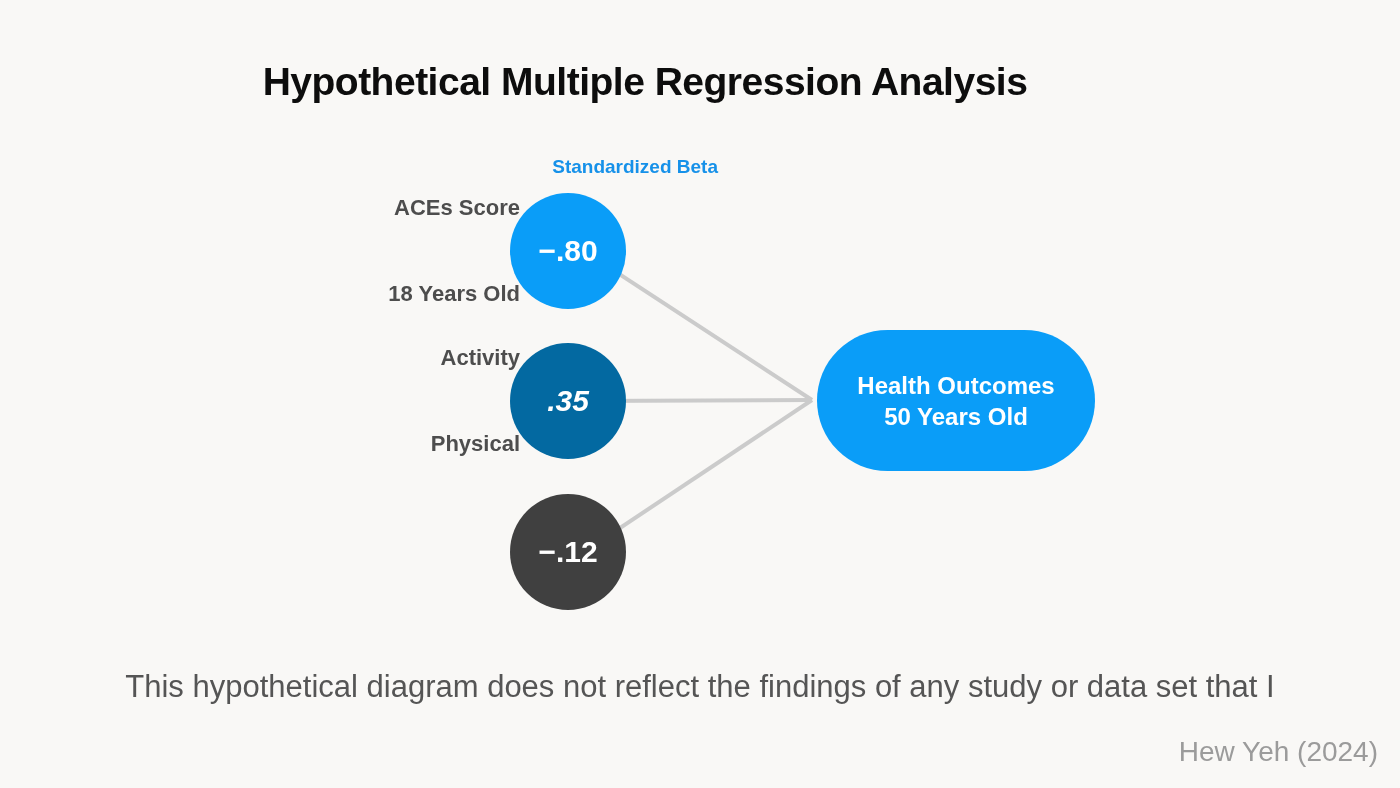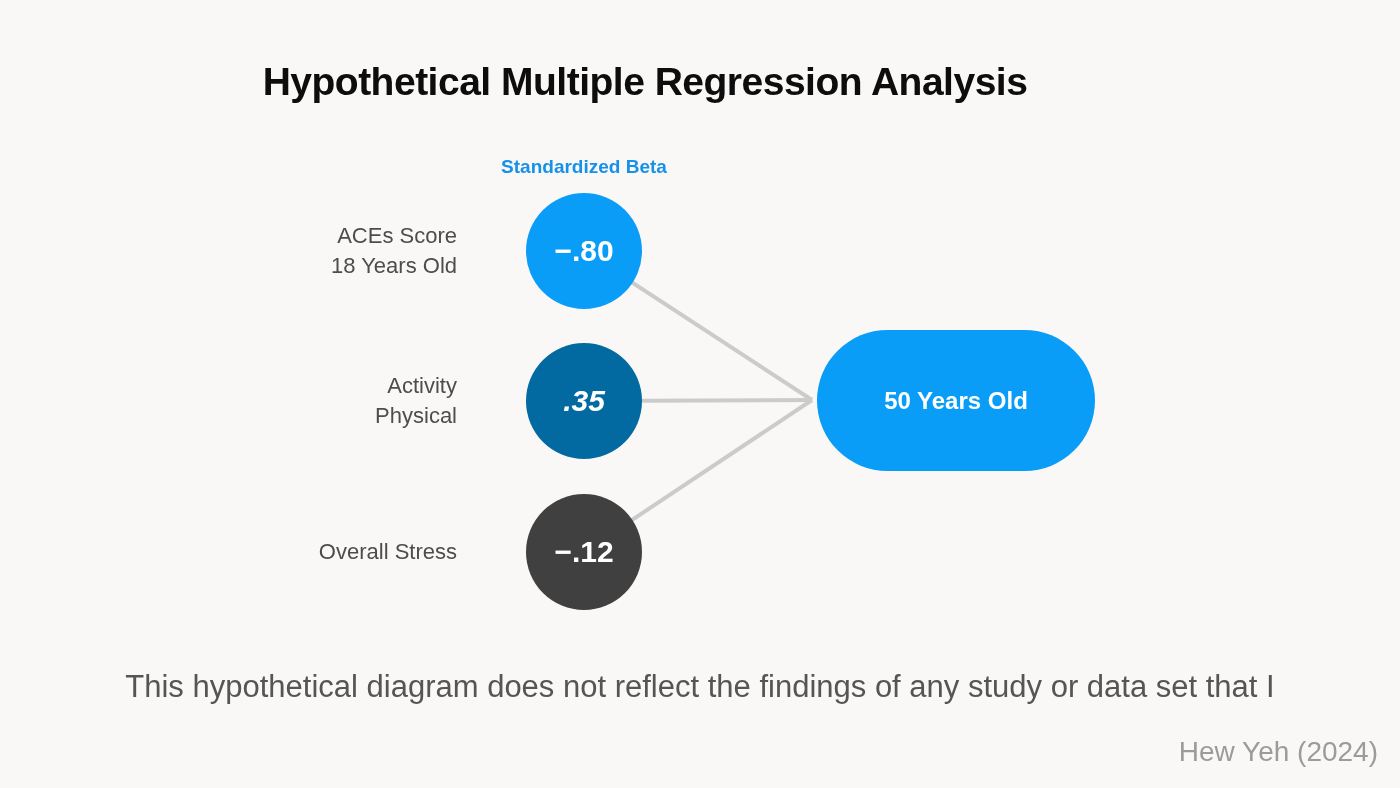--- a/index.html
+++ b/index.html
@@ -36,7 +36,7 @@
   .beta-label{
     position:absolute;
     top:156px;left:450px;width:268px;
-    text-align:center;
+    text-align:right;
     font-size:19px;
     font-weight:700;
     color:var(--beta_label);

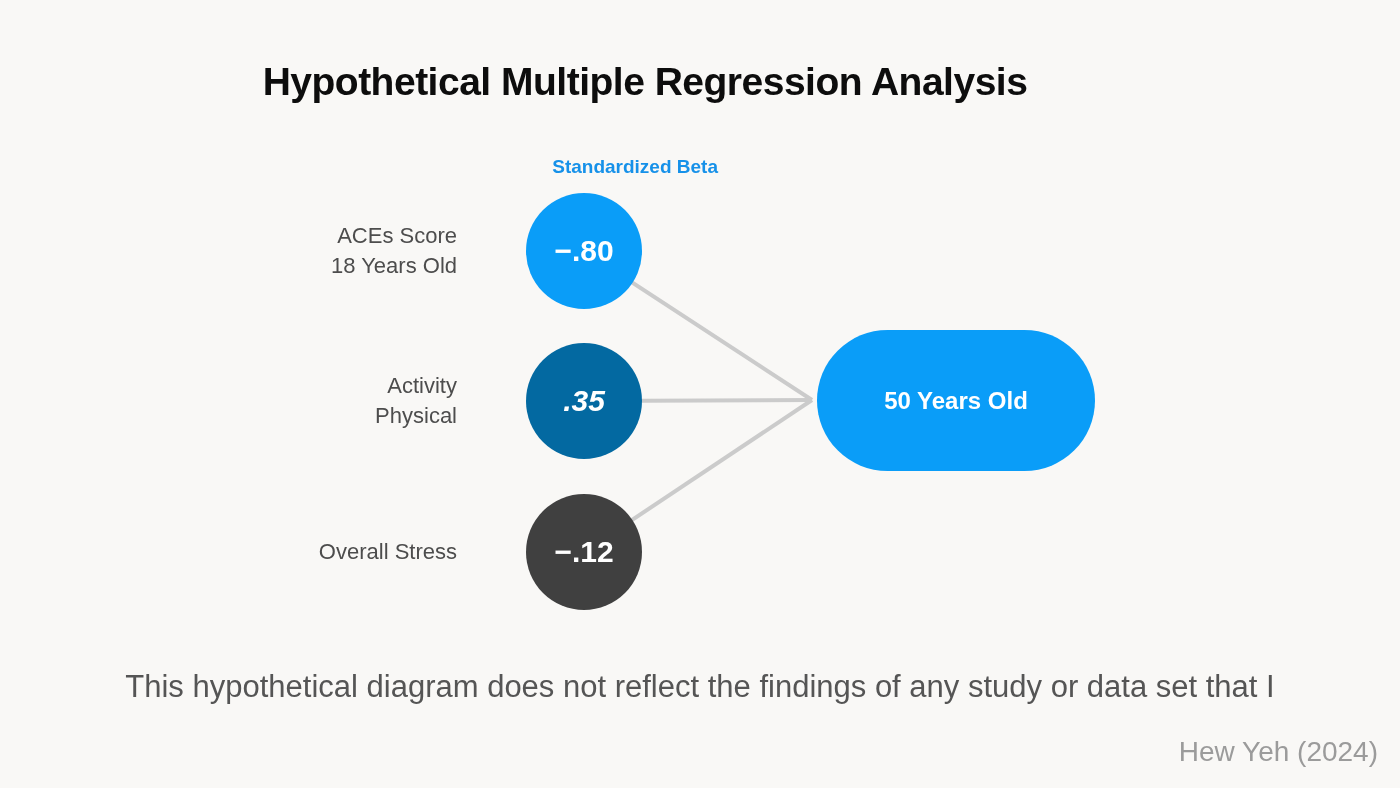--- a/index.html
+++ b/index.html
@@ -77,16 +77,16 @@
   }
   .label{
     position:absolute;
-    right:943px;
+    right:880px;
     width:320px;
     height:116px;
     display:flex;
     flex-direction:column;
-    justify-content:center;
+    justify-content:space-between;
     text-align:right;
     font-size:22px;
     line-height:30px;
-    font-weight:400;
+    font-weight:700;
     color:var(--predictor_label);
   }
   .label span:empty{display:none;}

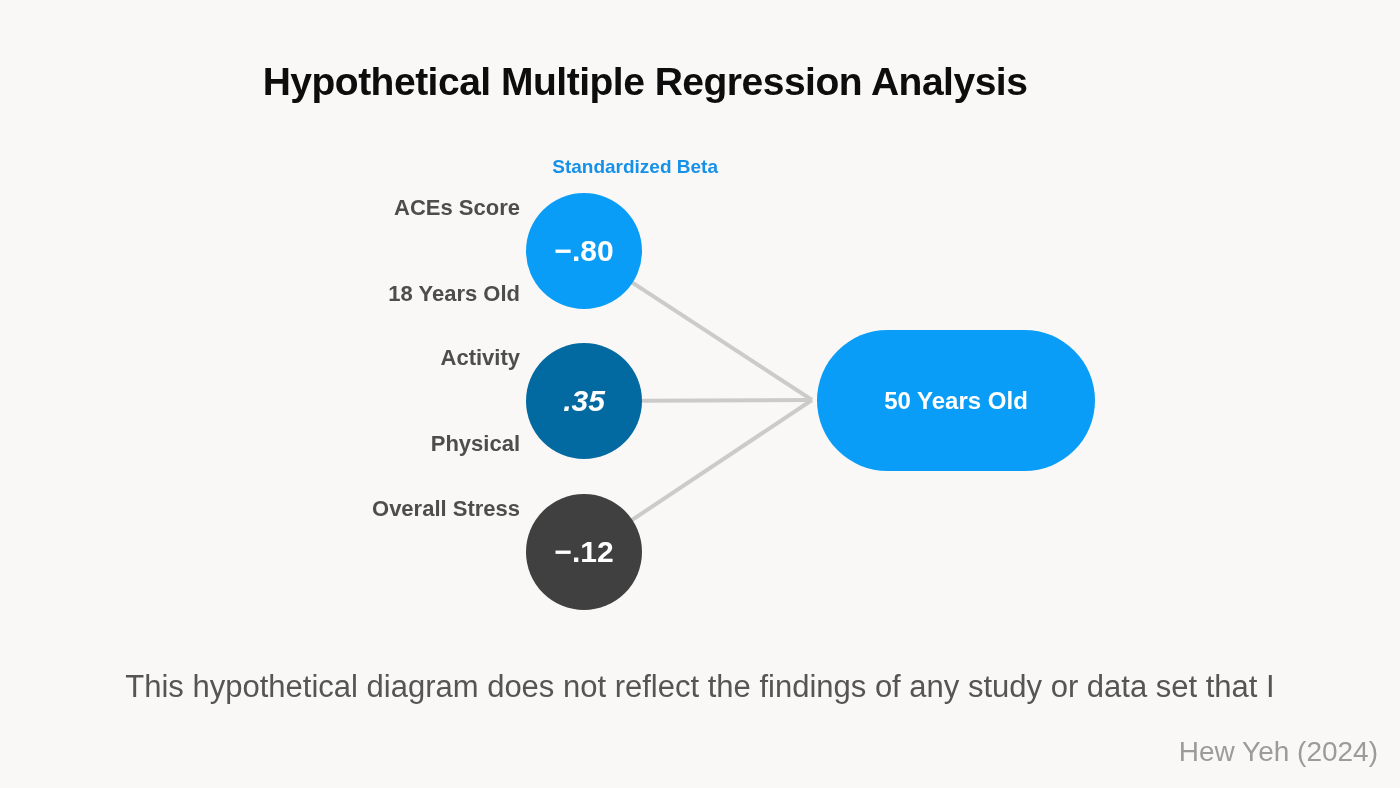--- a/index.html
+++ b/index.html
@@ -58,7 +58,7 @@
     font-weight:700;
   }
   .circle{
-    left:526px;
+    left:510px;
     width:116px;height:116px;
     border-radius:50%;
     font-size:30px;

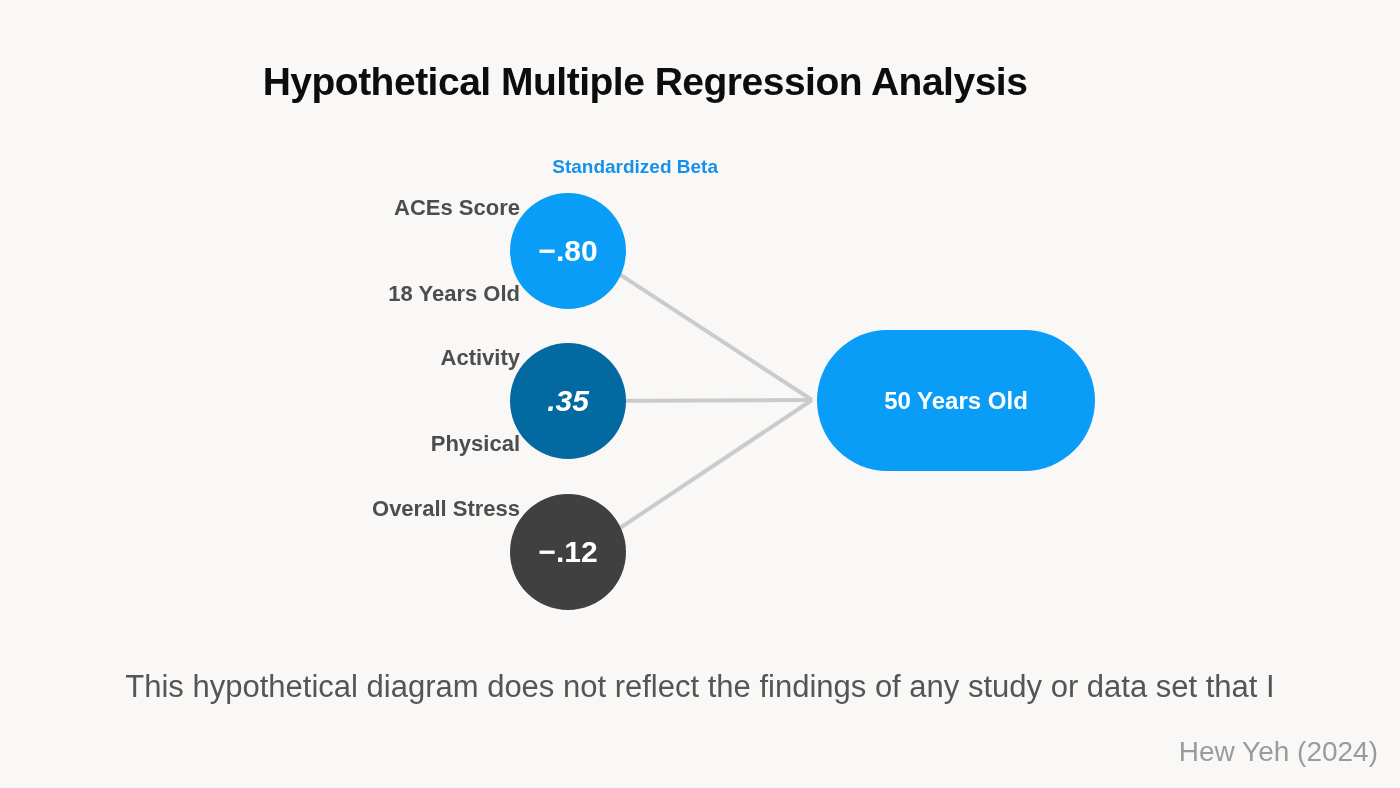--- a/index.html
+++ b/index.html
@@ -147,6 +147,7 @@
   </div>
 
   <div class="node pill" style="background: rgb(10, 157, 248);">
+    <span>Health Outcomes</span>
     <span>50 Years Old</span>
   </div>
 

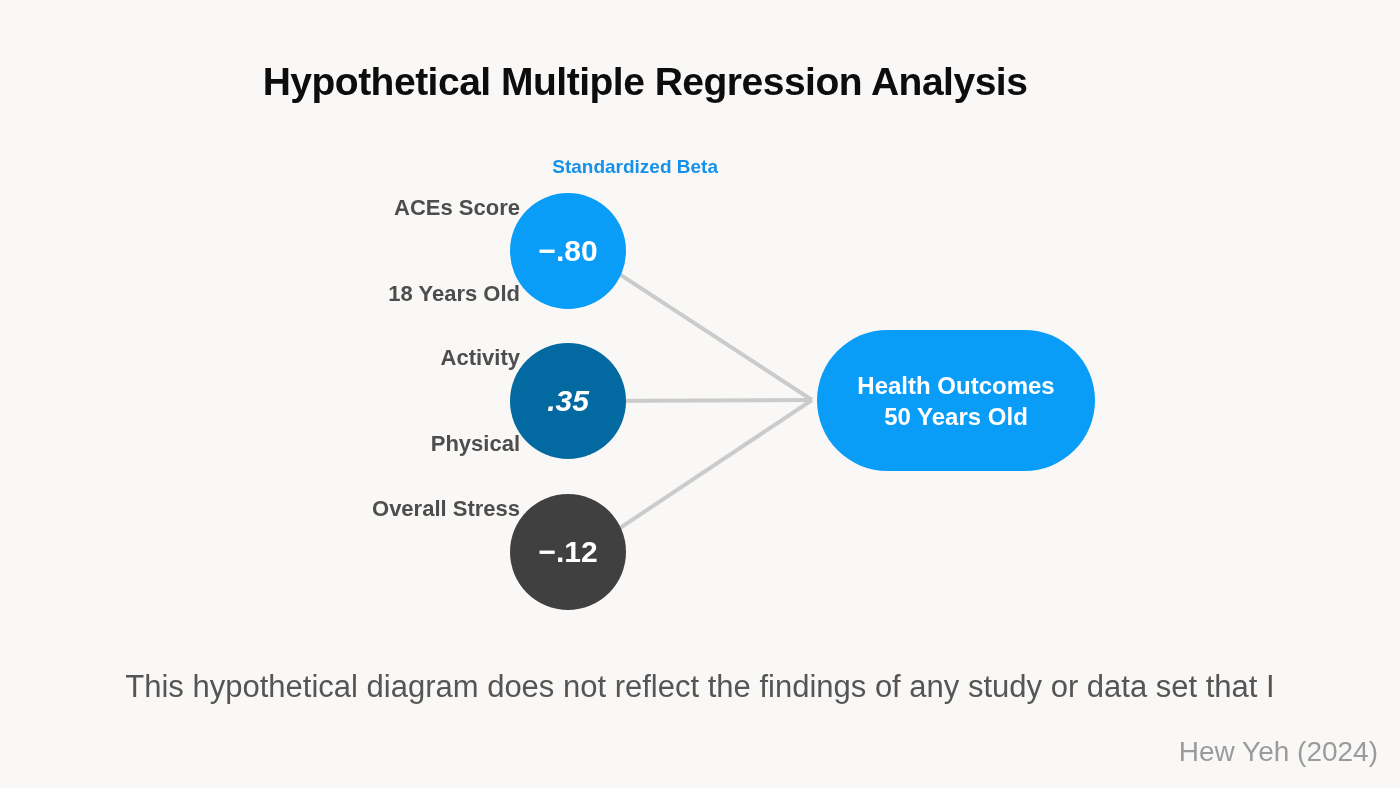--- a/index.html
+++ b/index.html
@@ -131,10 +131,6 @@
     <span>Activity</span>
     <span>Physical</span>
   </div>
-  <div class="label l3">
-    <span>Overall Stress</span>
-
-  </div>
 
   <div class="node circle c1" style="background: rgb(10, 157, 248);">
     <span>−.80</span>

